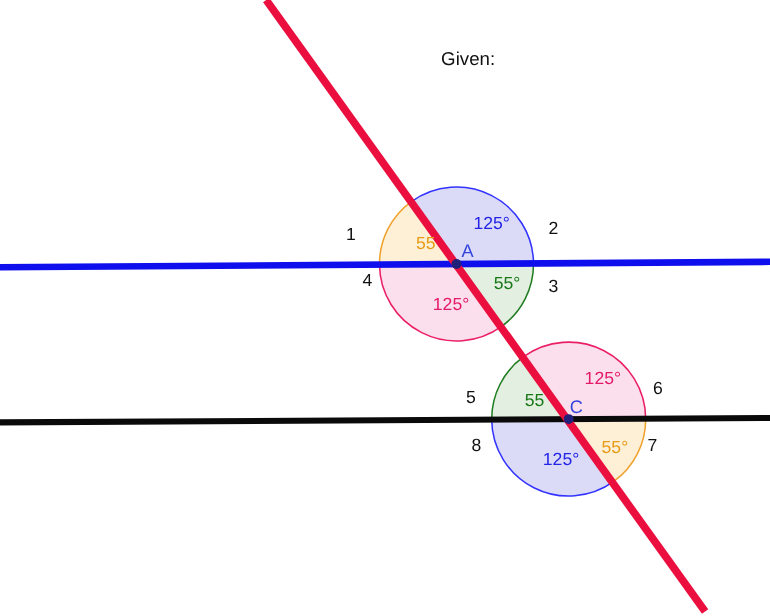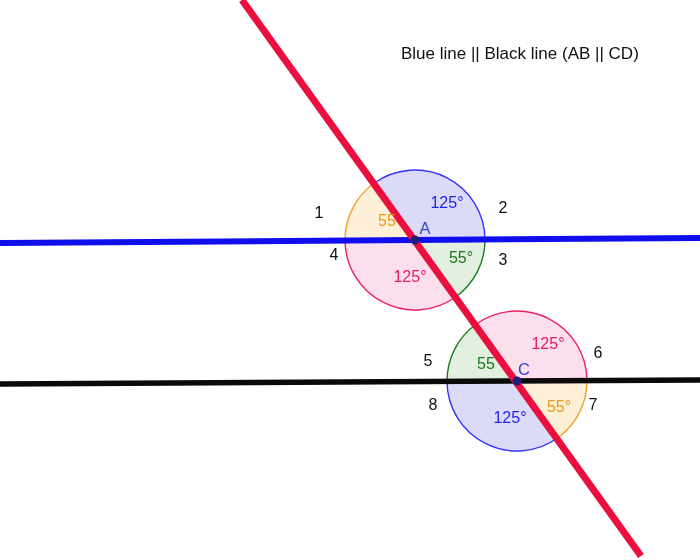--- a/index.html
+++ b/index.html
@@ -82,6 +82,7 @@
   </svg>
 
   <div class="given-text">
+    <div>Given:</div>
     <div>Blue line || Black line (AB || CD)</div>
   </div>
 

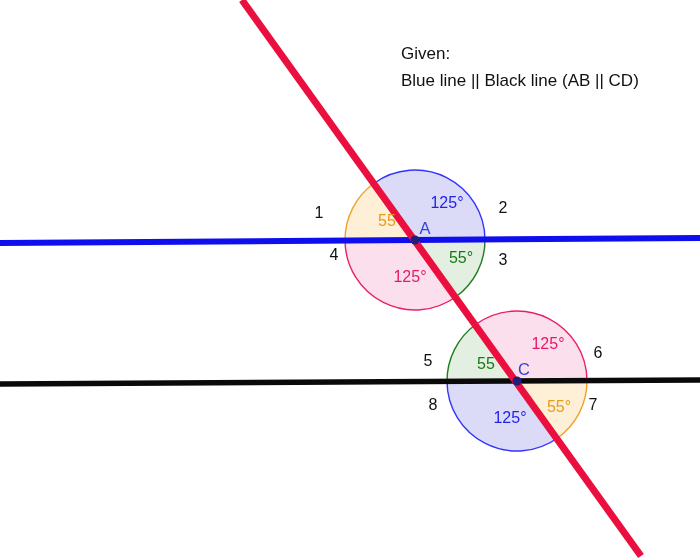--- a/index.html
+++ b/index.html
@@ -83,7 +83,6 @@
 
   <div class="given-text">
     <div>Given:</div>
-    <div>Blue line || Black line (AB || CD)</div>
   </div>
 
 </div>

